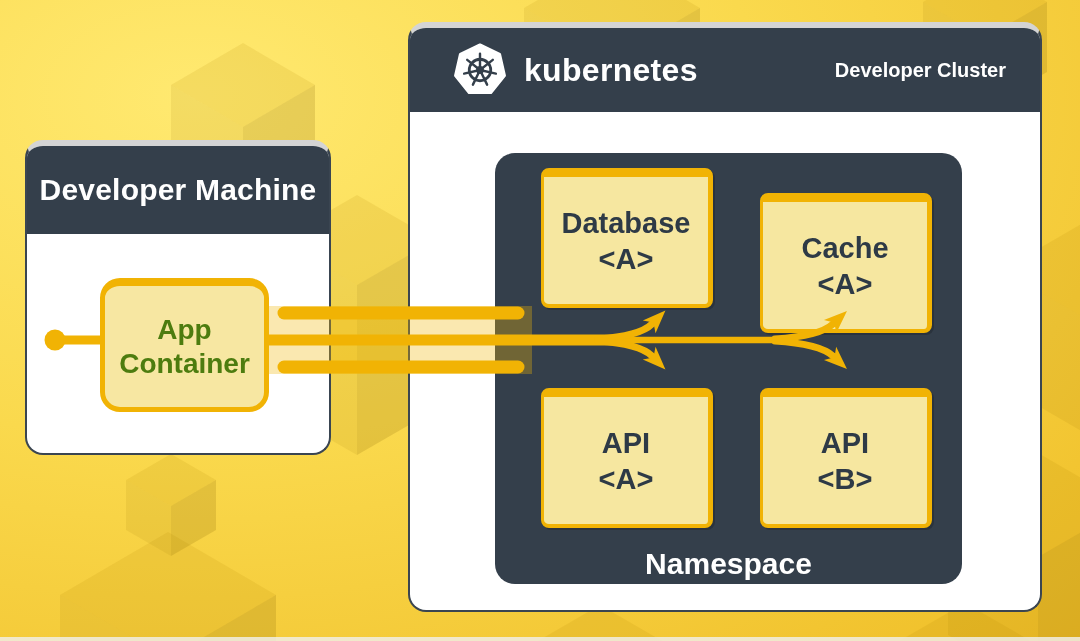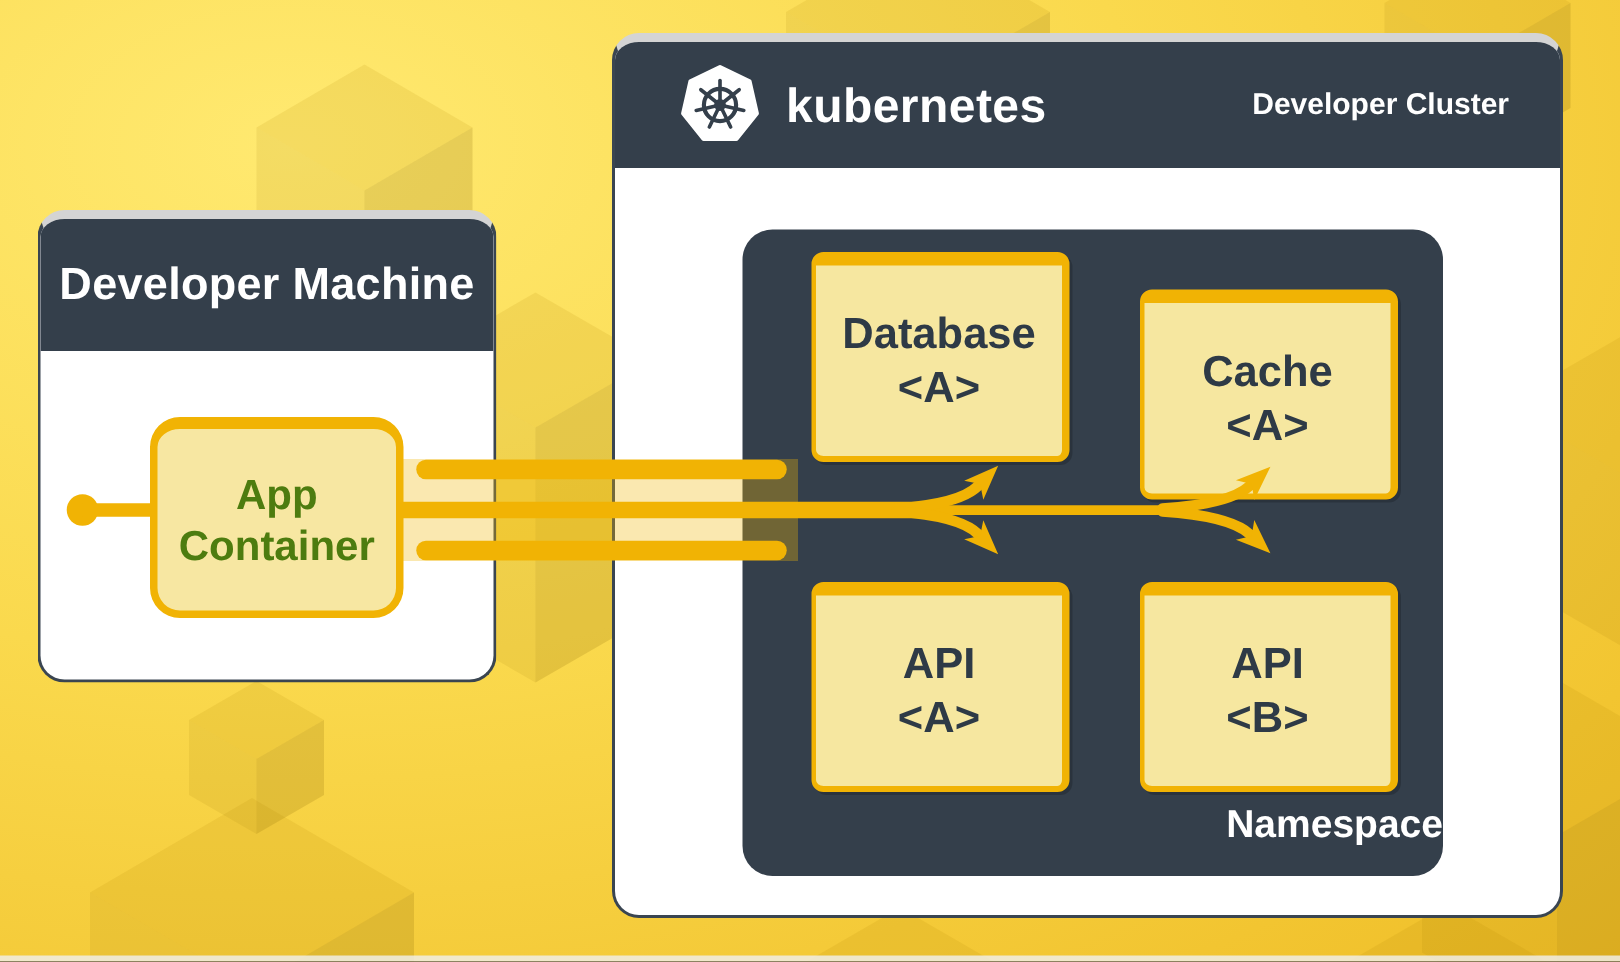--- a/index.html
+++ b/index.html
@@ -50,8 +50,8 @@
   .svc-api-a{left:46px;top:235px;}
   .svc-api-b{left:265px;top:235px;}
   .ns-label{
-    position:absolute;left:0;bottom:19px;width:100%;text-align:right;
-    color:#fff;font-size:26px;
+    position:absolute;left:0;bottom:3px;width:100%;text-align:center;
+    color:#fff;font-size:30px;
   }
   svg.connections{position:absolute;left:0;top:0;z-index:20;pointer-events:none;}
   .bottom-strip{position:absolute;left:0;bottom:0;width:100%;height:4px;background:#F0EDE5;opacity:0.85;z-index:30;}

